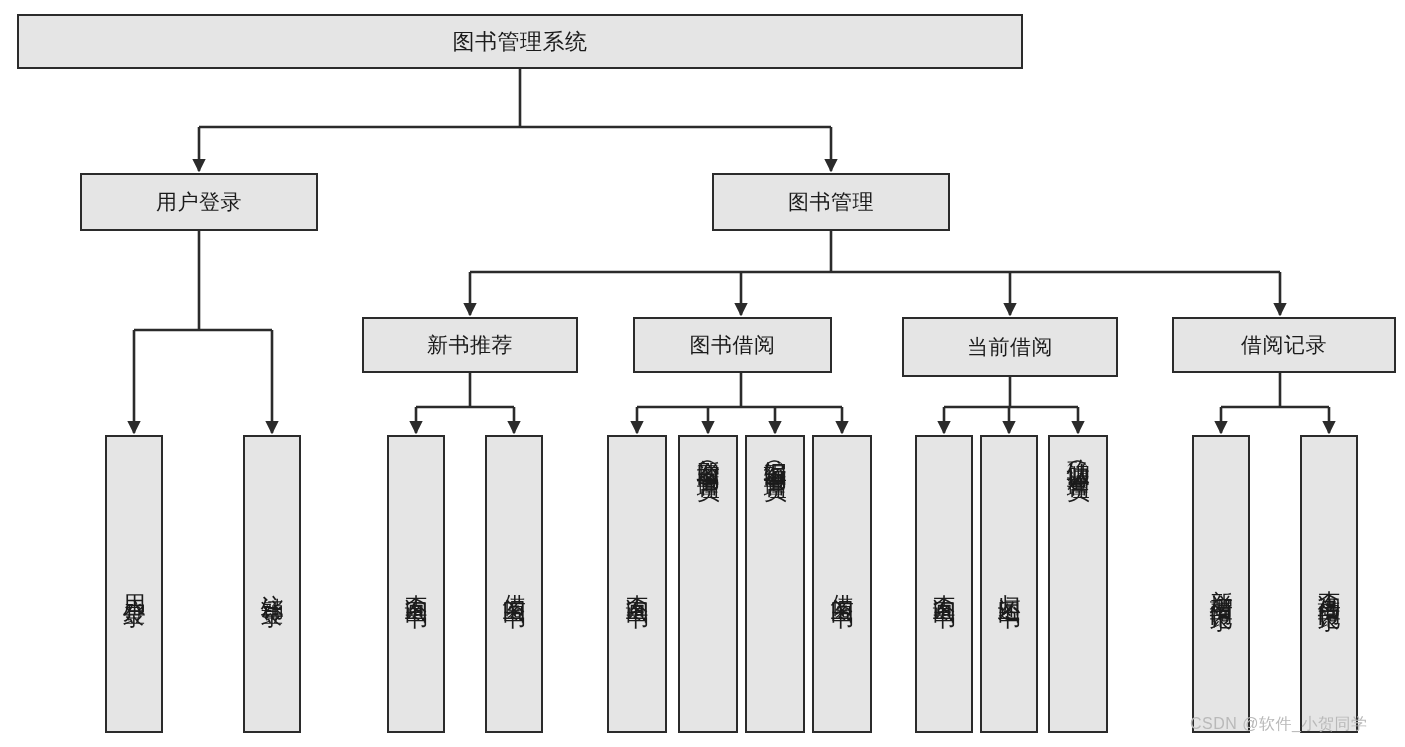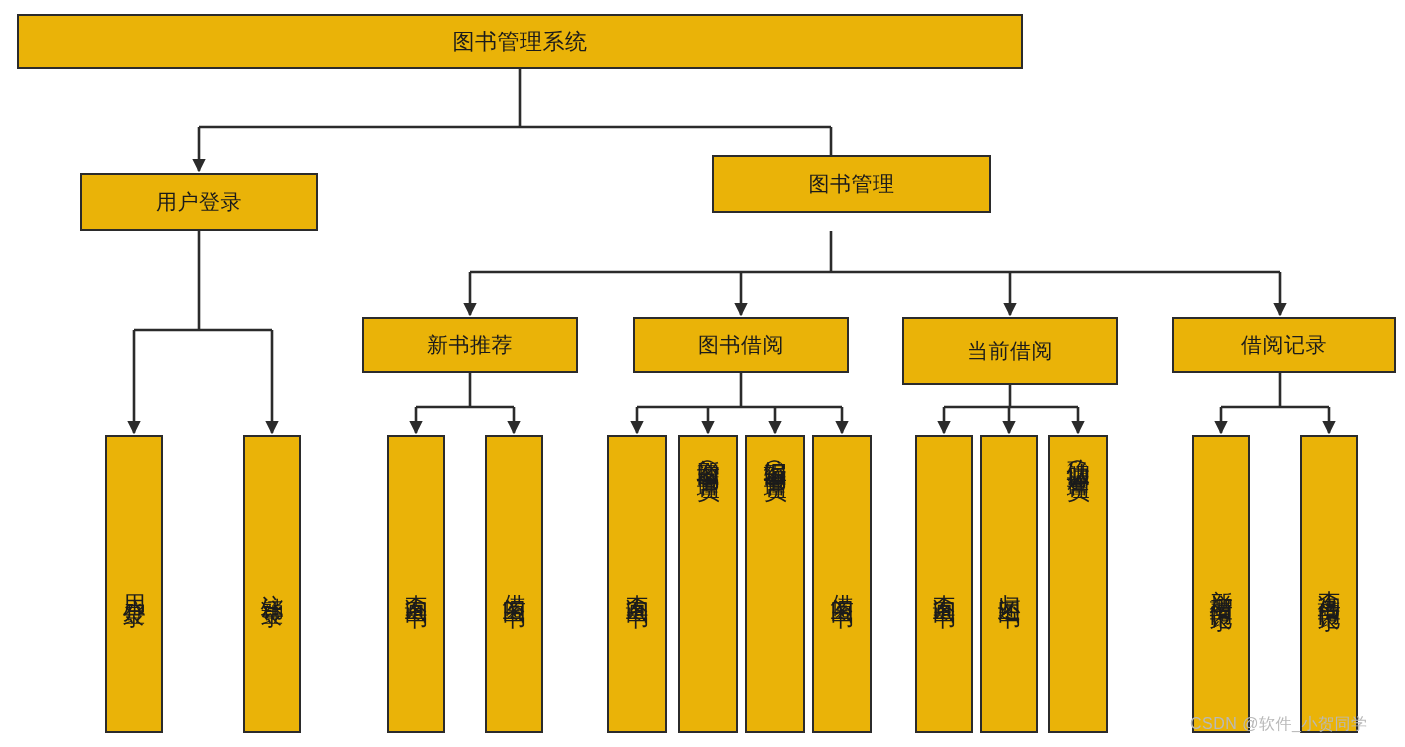--- a/index.html
+++ b/index.html
@@ -21,7 +21,7 @@
   .node{
     position:absolute;
     box-sizing:border-box;
-    background:#eab308;
+    background:#e5e5e5;
     border:2px solid #2b2b2b;
     display:flex;
     align-items:center;

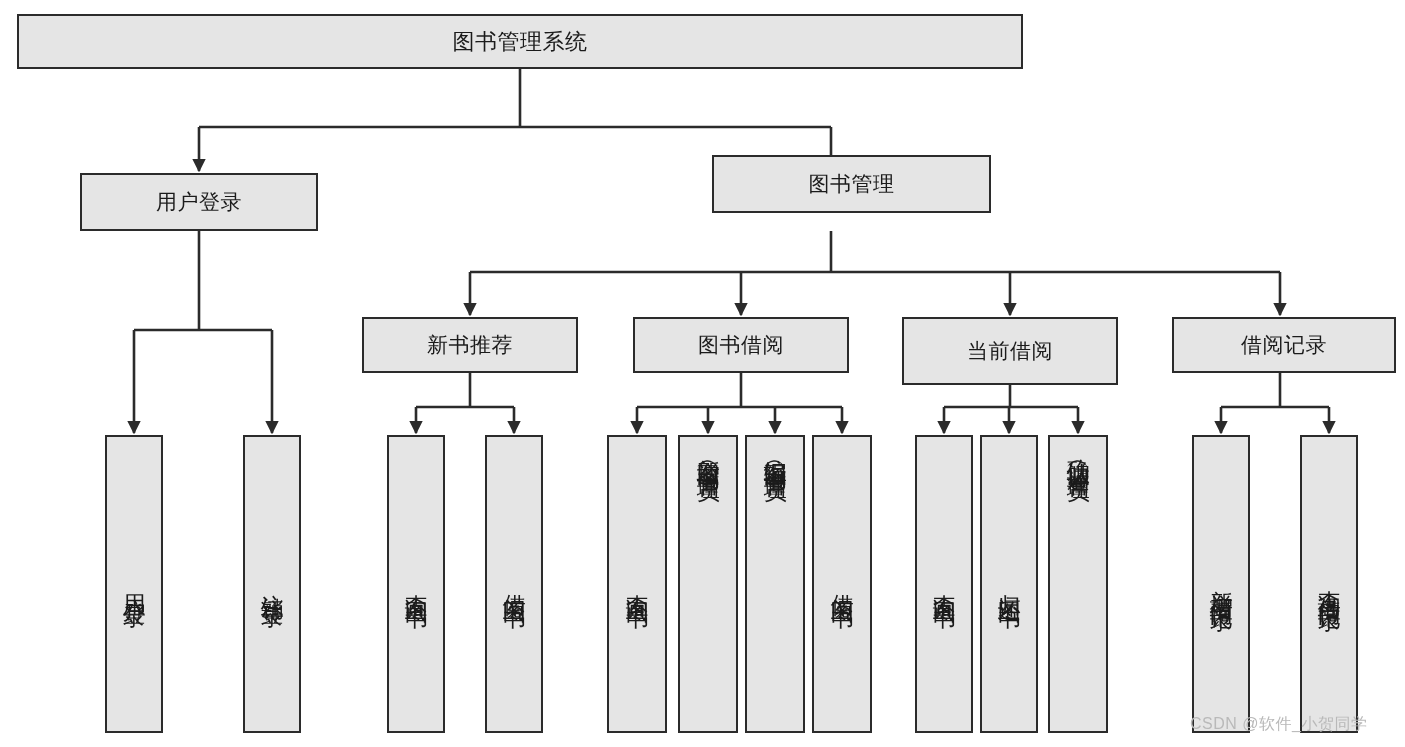--- a/index.html
+++ b/index.html
@@ -122,7 +122,7 @@
   <div class="node horiz" style="left:80px; top:173px; width:238px; height:58px;">
     <span class="label">用户登录</span>
   </div>
-  <div class="node horiz" style="left:712px; top:155px; width:279px; height:58px;">
+  <div class="node horiz" style="left:712px; top:173px; width:238px; height:58px;">
     <span class="label">图书管理</span>
   </div>
 

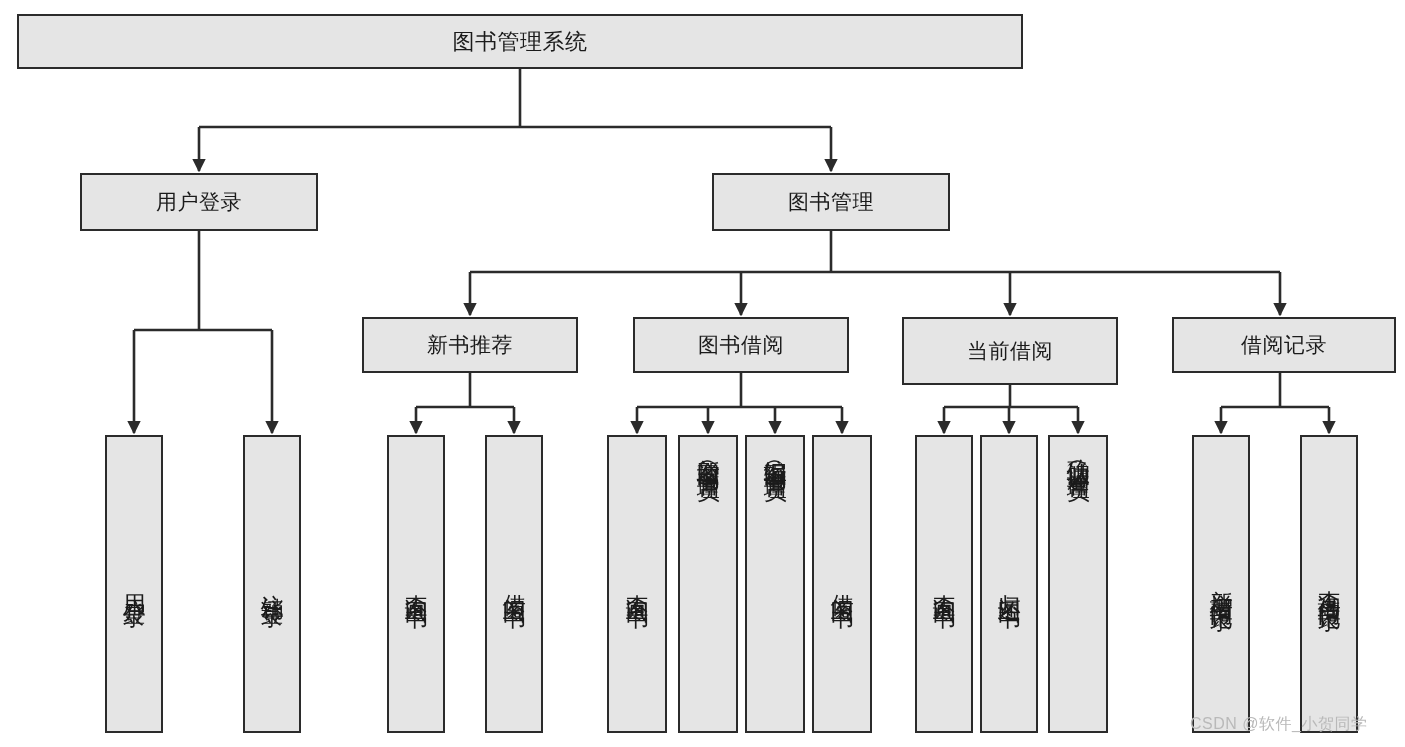--- a/index.html
+++ b/index.html
@@ -129,7 +129,7 @@
   <div class="node horiz" style="left:362px; top:317px; width:216px; height:56px;text-align:right;">
     <span class="label">新书推荐</span>
   </div>
-  <div class="node horiz" style="left:633px; top:317px; width:216px; height:56px;">
+  <div class="node horiz" style="left:633px; top:317px; width:199px; height:56px;">
     <span class="label">图书借阅</span>
   </div>
   <div class="node horiz" style="left:902px; top:317px; width:216px; height:68px;">

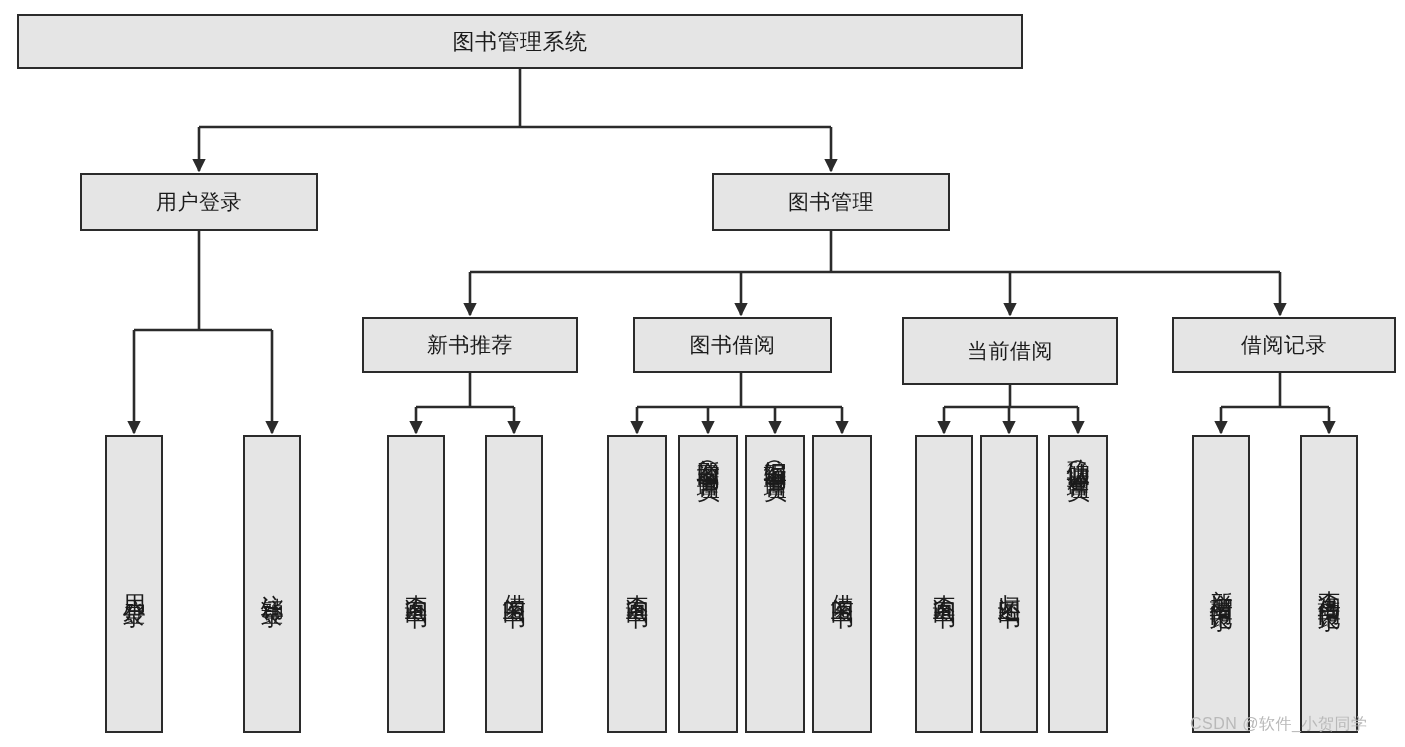--- a/index.html
+++ b/index.html
@@ -132,7 +132,7 @@
   <div class="node horiz" style="left:633px; top:317px; width:199px; height:56px;">
     <span class="label">图书借阅</span>
   </div>
-  <div class="node horiz" style="left:902px; top:317px; width:216px; height:68px;">
+  <div class="node horiz" style="left:902px; top:317px; width:216px; height:60px;">
     <span class="label">当前借阅</span>
   </div>
   <div class="node horiz" style="left:1172px; top:317px; width:224px; height:56px;">

